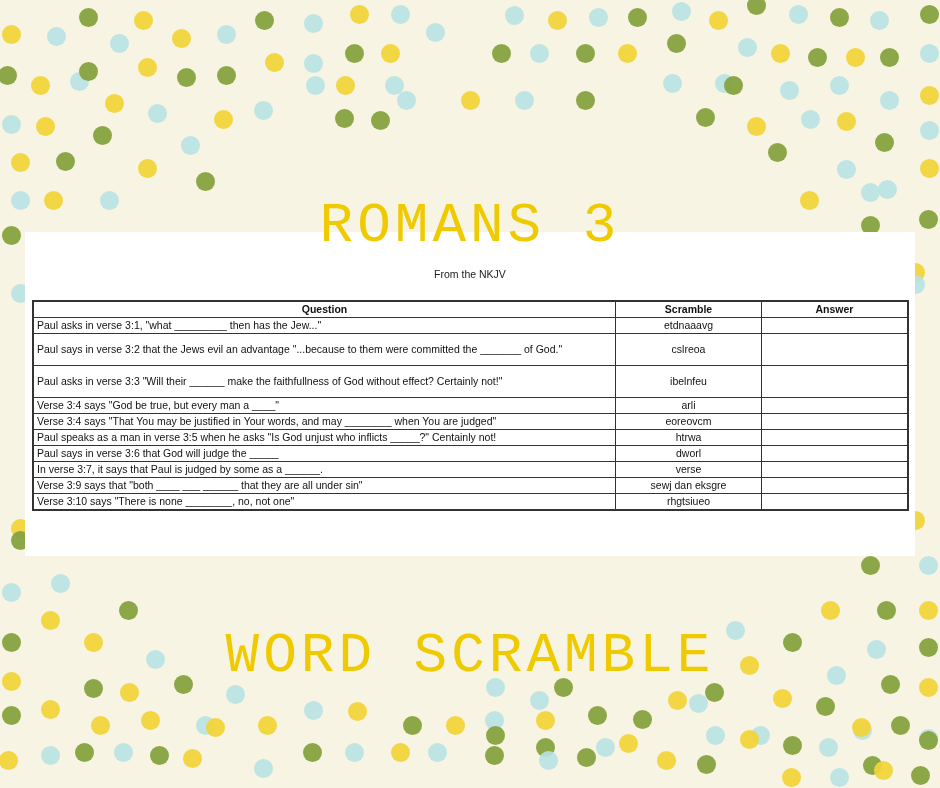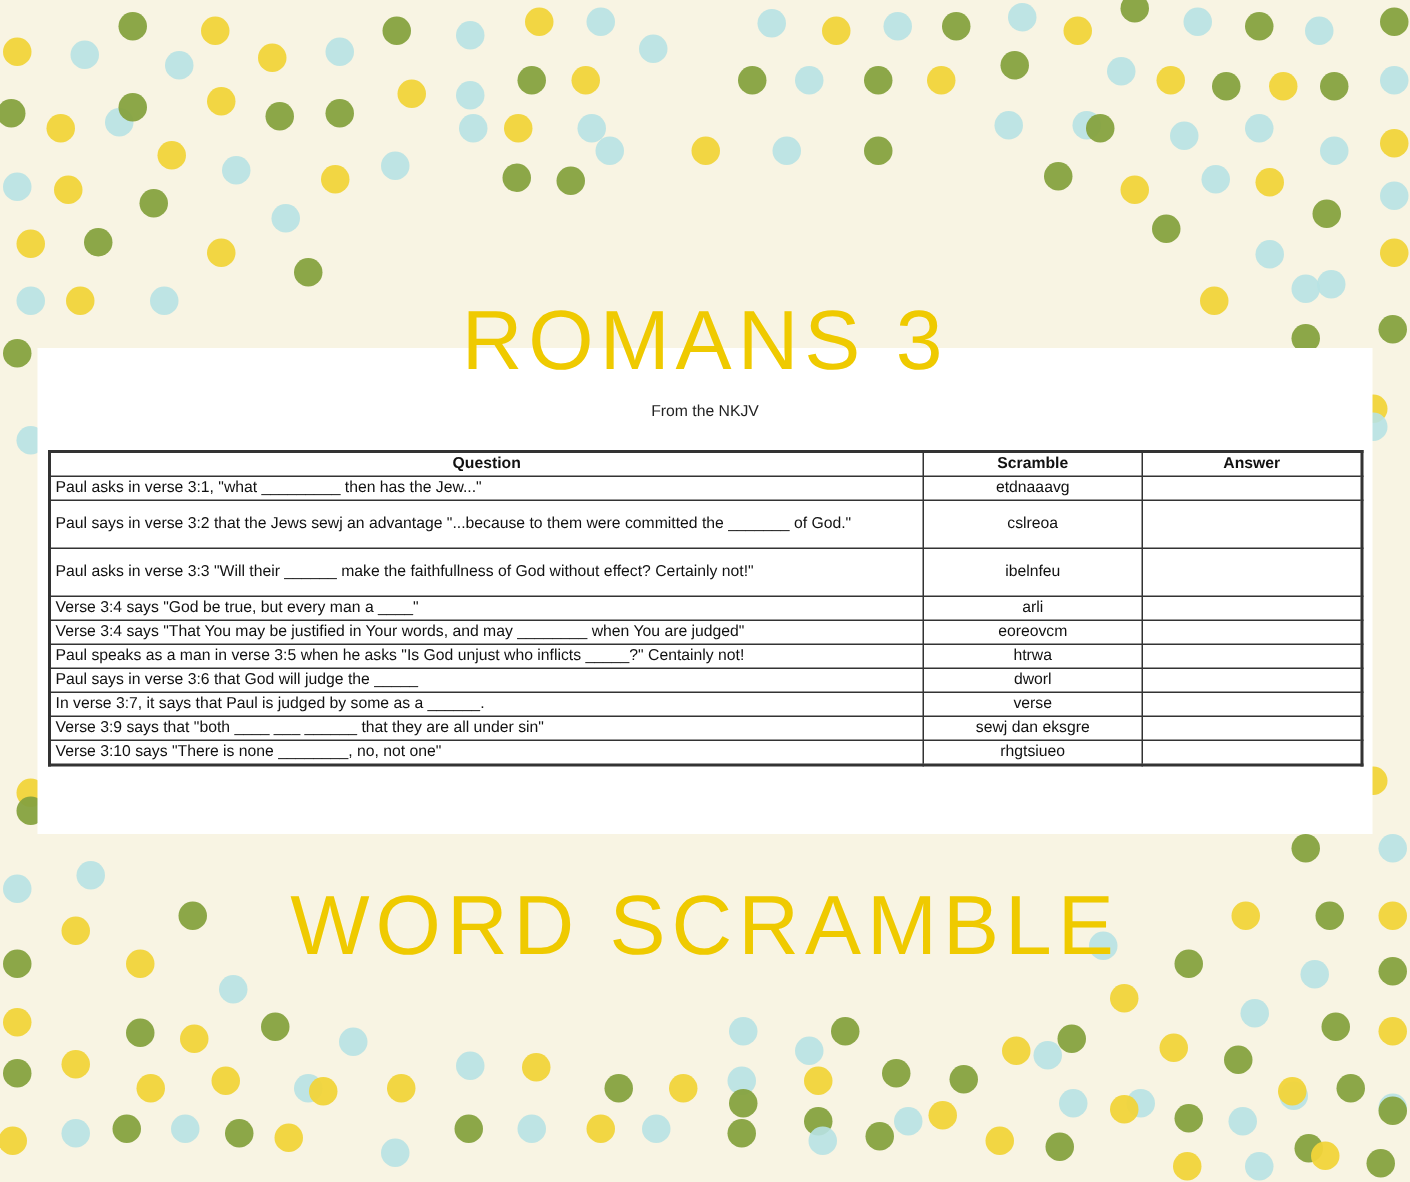--- a/index.html
+++ b/index.html
@@ -19,7 +19,7 @@
 
     .big-title {
       position: absolute; left: 0; width: 940px; text-align: center;
-      font-family: Liberation Sans, sans-serif;
+      font-family: Liberation Mono, monospace;
       color: #efca00; letter-spacing: 4px; z-index: 2;
       font-weight: normal;
     }

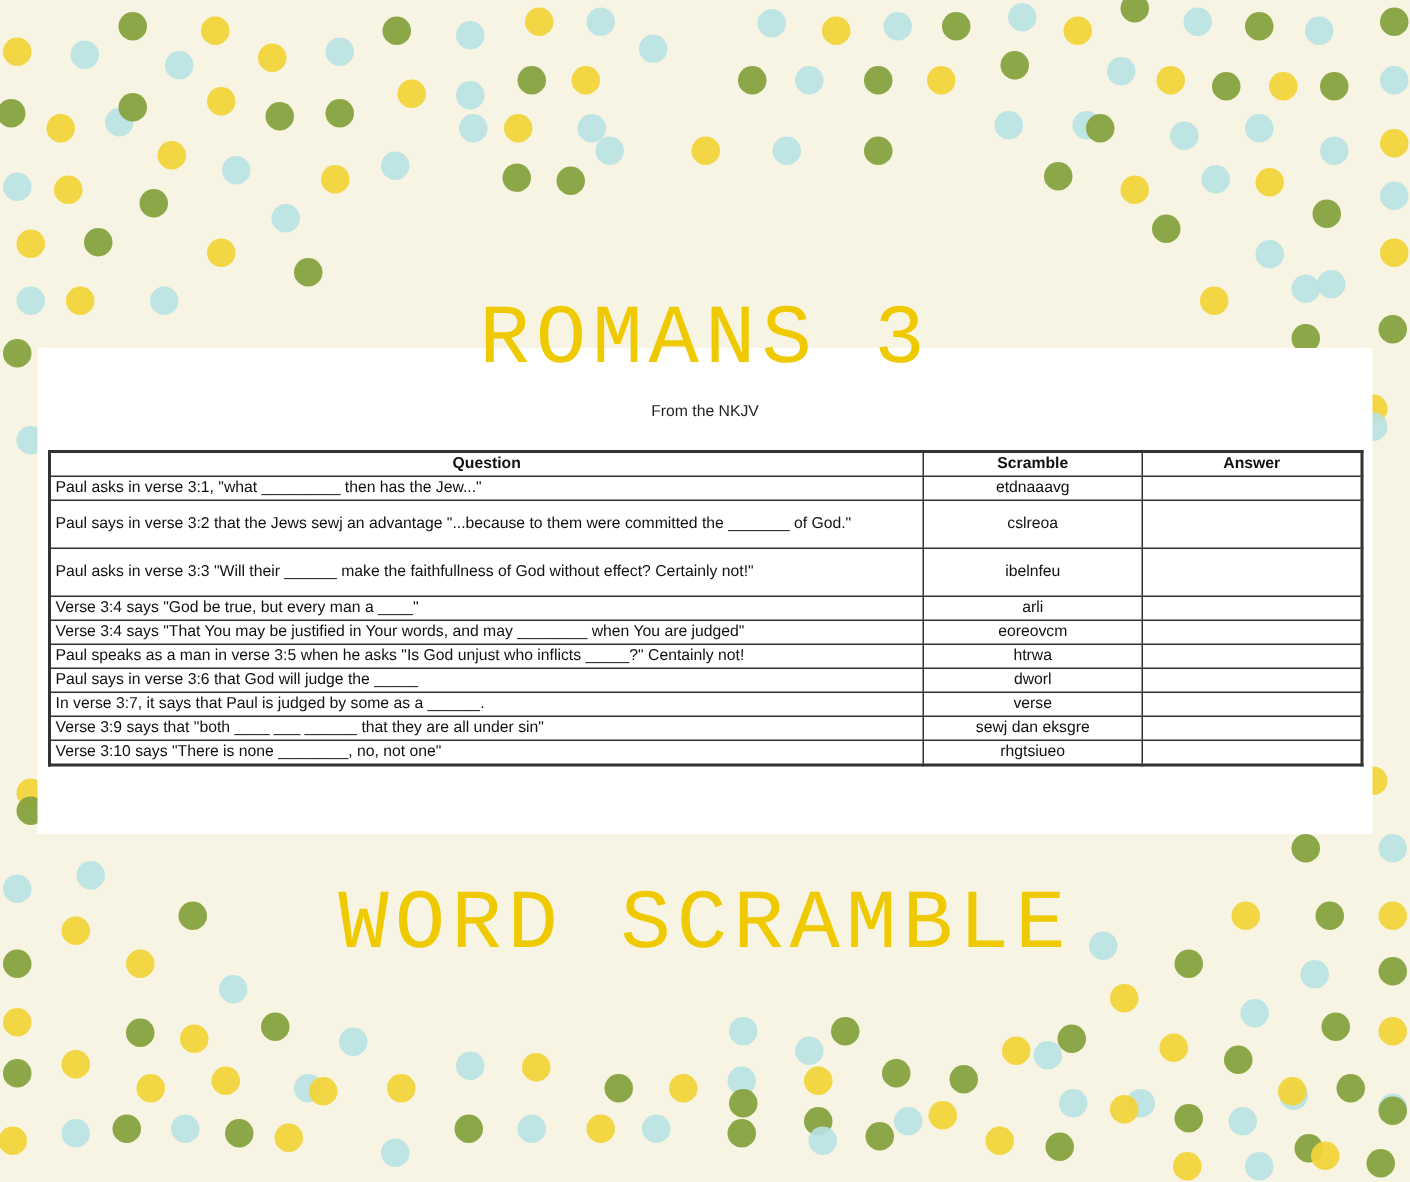--- a/index.html
+++ b/index.html
@@ -262,7 +262,7 @@
           <td class="a"></td>
         </tr>
         <tr class="tall">
-          <td class="q">Paul says in verse 3:2 that the Jews sewj an advantage "...because to them were committed the _______ of God."</td>
+          <td class="q">Paul says in verse 3:2 that the Jews evil an advantage "...because to them were committed the _______ of God."</td>
           <td class="s">cslreoa</td>
           <td class="a"></td>
         </tr>

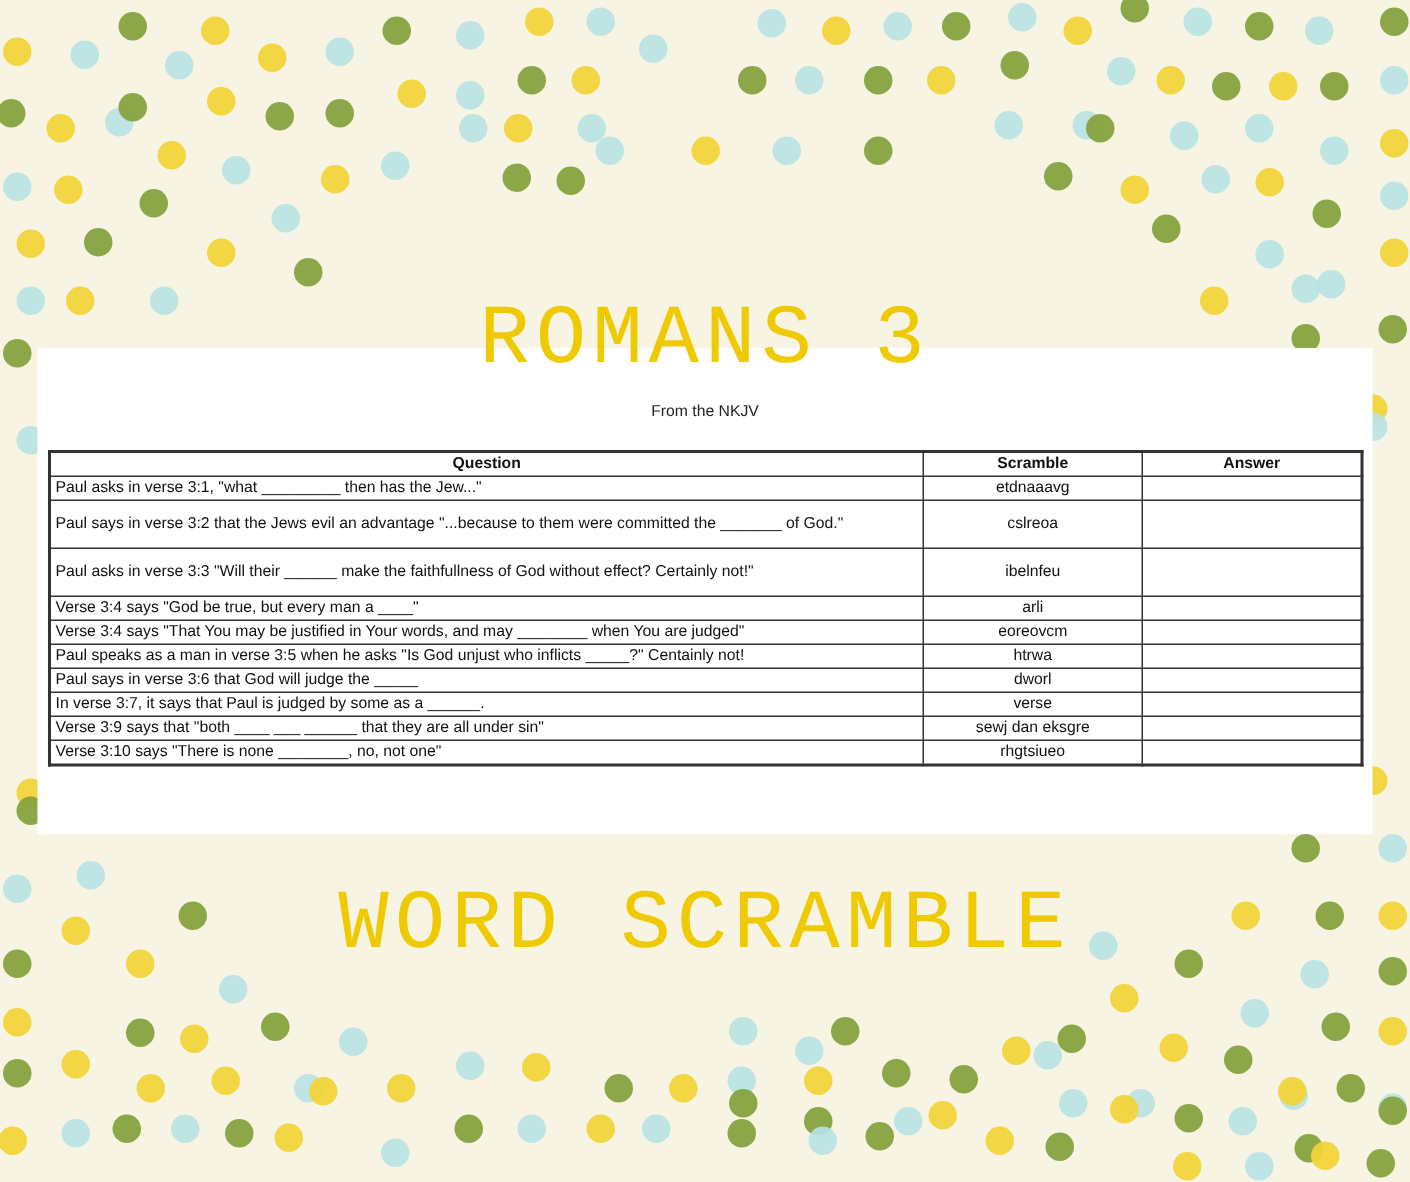--- a/index.html
+++ b/index.html
@@ -24,7 +24,7 @@
       font-weight: normal;
     }
     .big-title.top { top: 156px; font-size: 56px; }
-    .big-title.bottom { top: 546px; font-size: 56px; }
+    .big-title.bottom { top: 586px; font-size: 56px; }
 
     .card {
       position: absolute; left: 25px; top: 232px; width: 890px; height: 324px;

